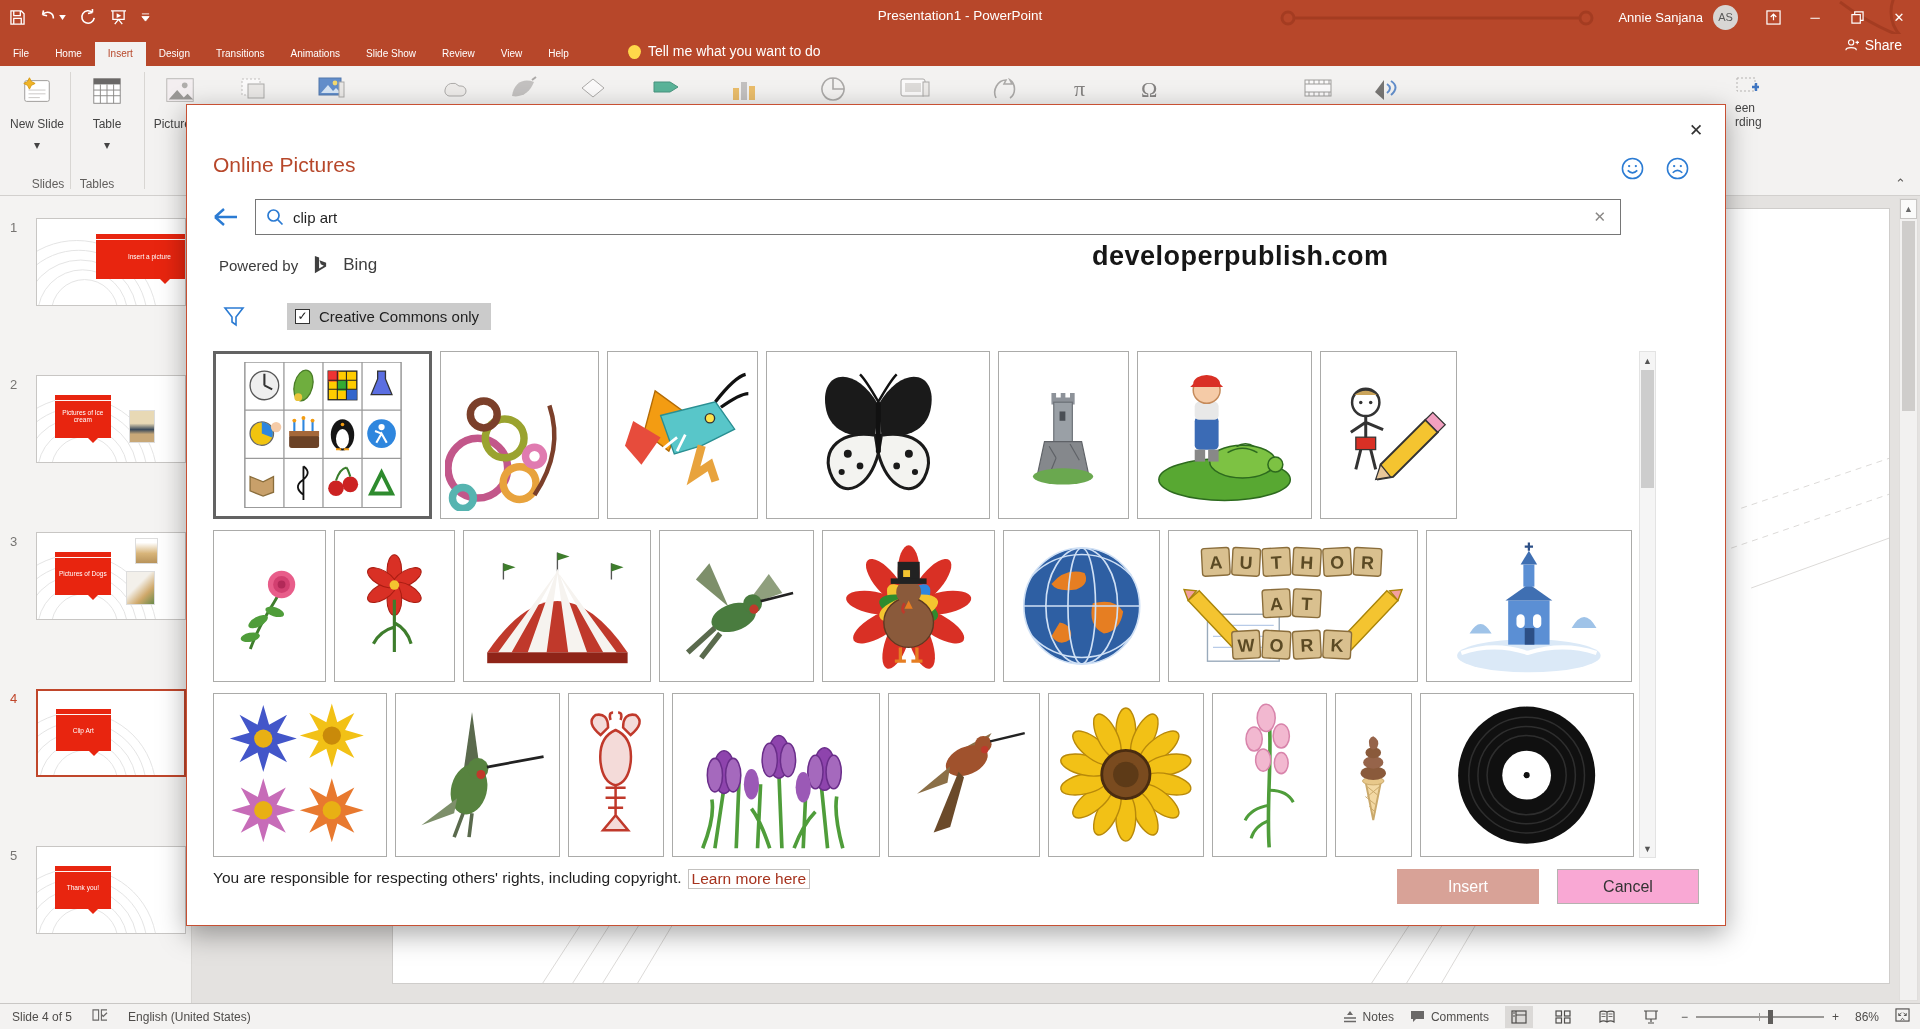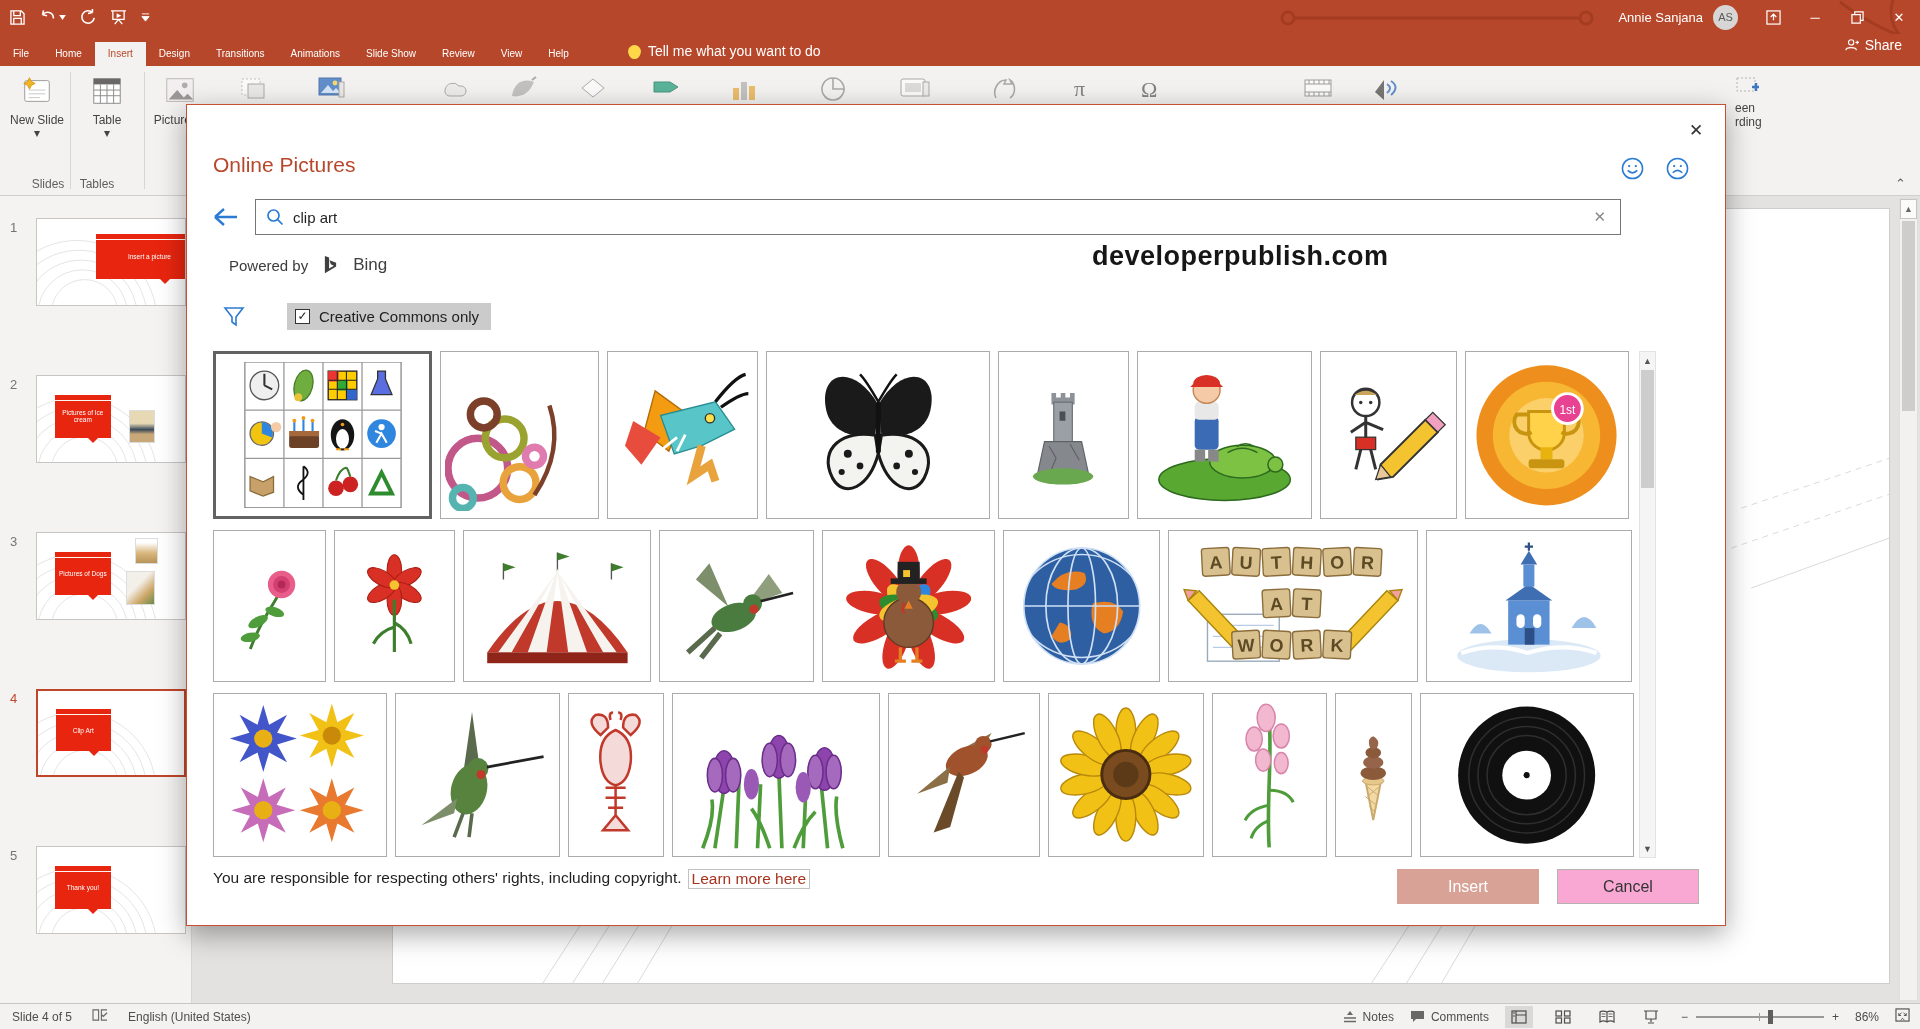--- a/index.html
+++ b/index.html
@@ -148,6 +148,7 @@
         </svg>
     </span>
   </div>
+  <div id="win-title">Presentation1  -  PowerPoint</div>
   <div id="tb-right">
     <span id="user-name">Annie Sanjana</span>
     <span id="avatar">AS</span>

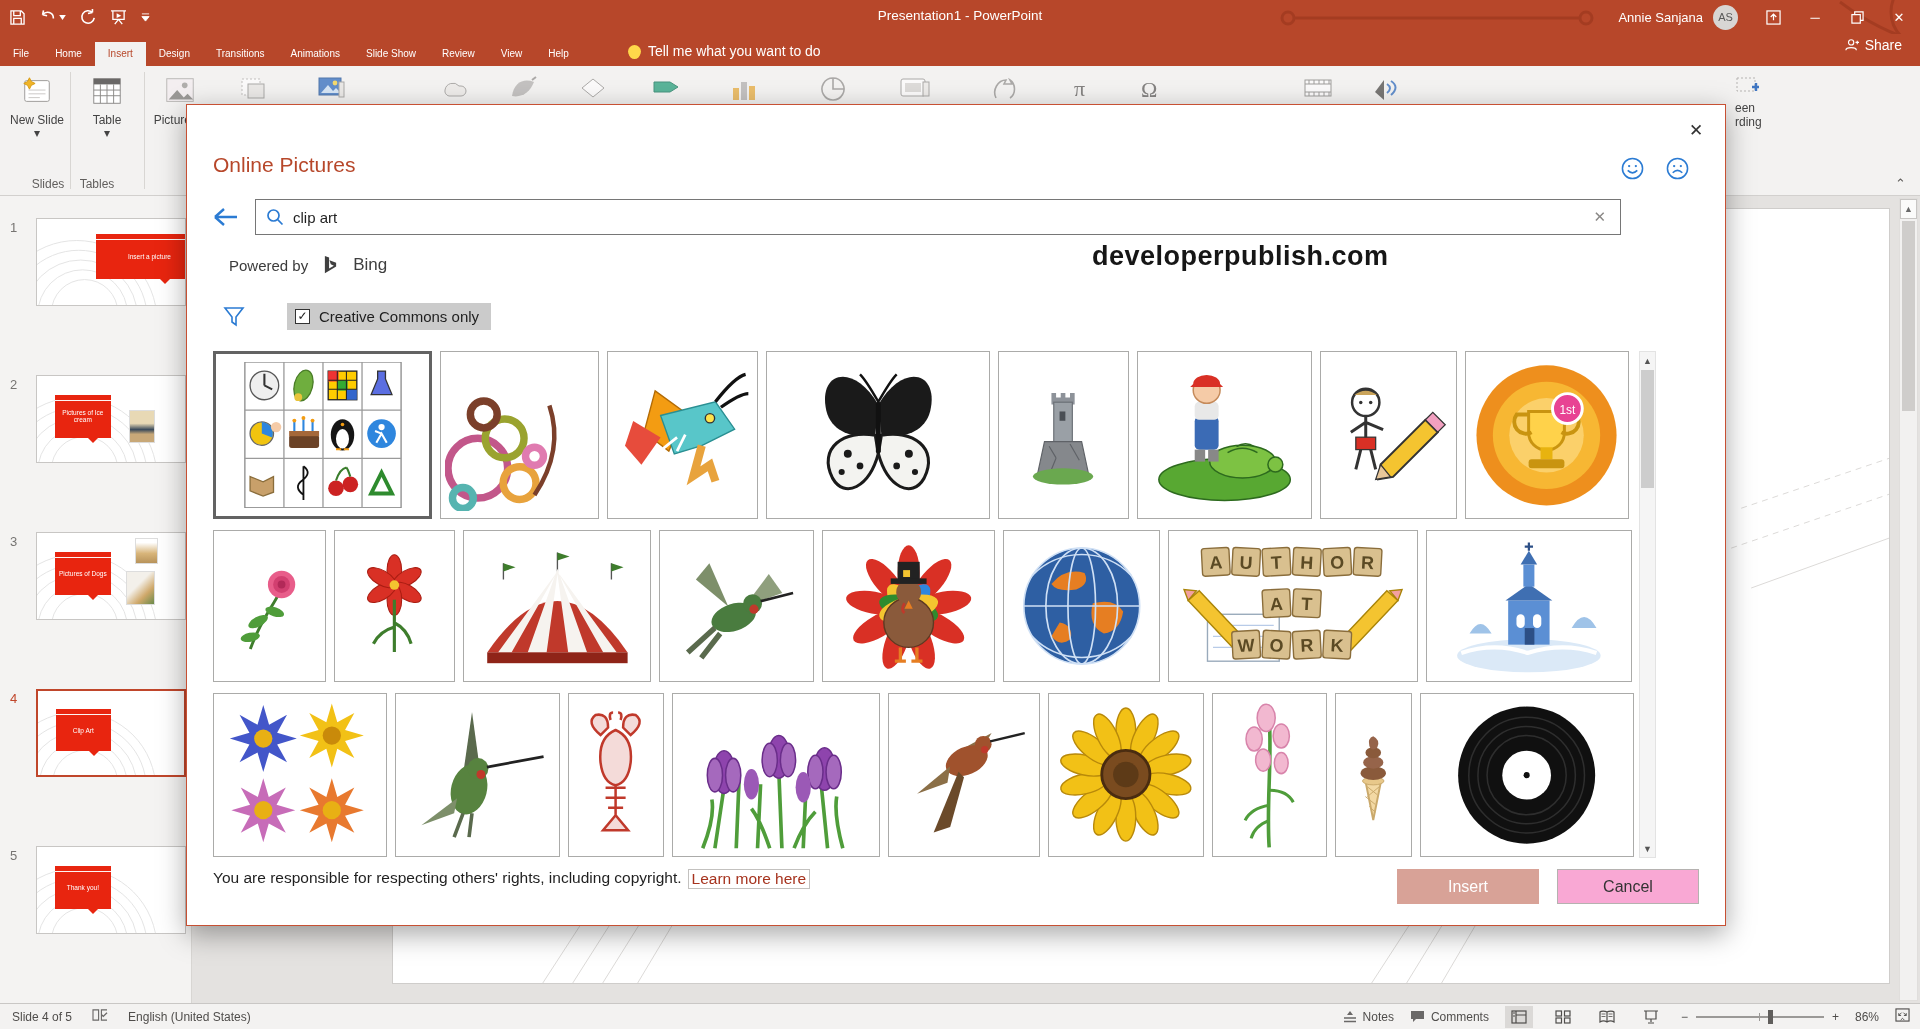--- a/index.html
+++ b/index.html
@@ -29,7 +29,7 @@
   #ribbon { position:absolute; left:0; top:66px; width:1920px; height:130px; background:#f3f2f1; border-bottom:1px solid #d2d0ce; z-index:1; }
   .rgroup-sep { position:absolute; top:6px; bottom:6px; width:1px; background:#d8d6d3; }
   .bigbtn { position:absolute; top:8px; width:62px; text-align:center; color:#444; font-size:12px; }
-  .bigbtn .blabel { margin-top:3px; line-height:13px; }
+  .bigbtn .blabel { margin-top:3px; line-height:21px; }
   .glabel { position:absolute; bottom:4px; font-size:12px; color:#605e5c; width:70px; text-align:center; }
   .ribbon-strip { position:absolute; top:6px; height:30px; overflow:hidden; }
   .ribbon-strip span { position:absolute; top:4px; display:block; opacity:.8; }

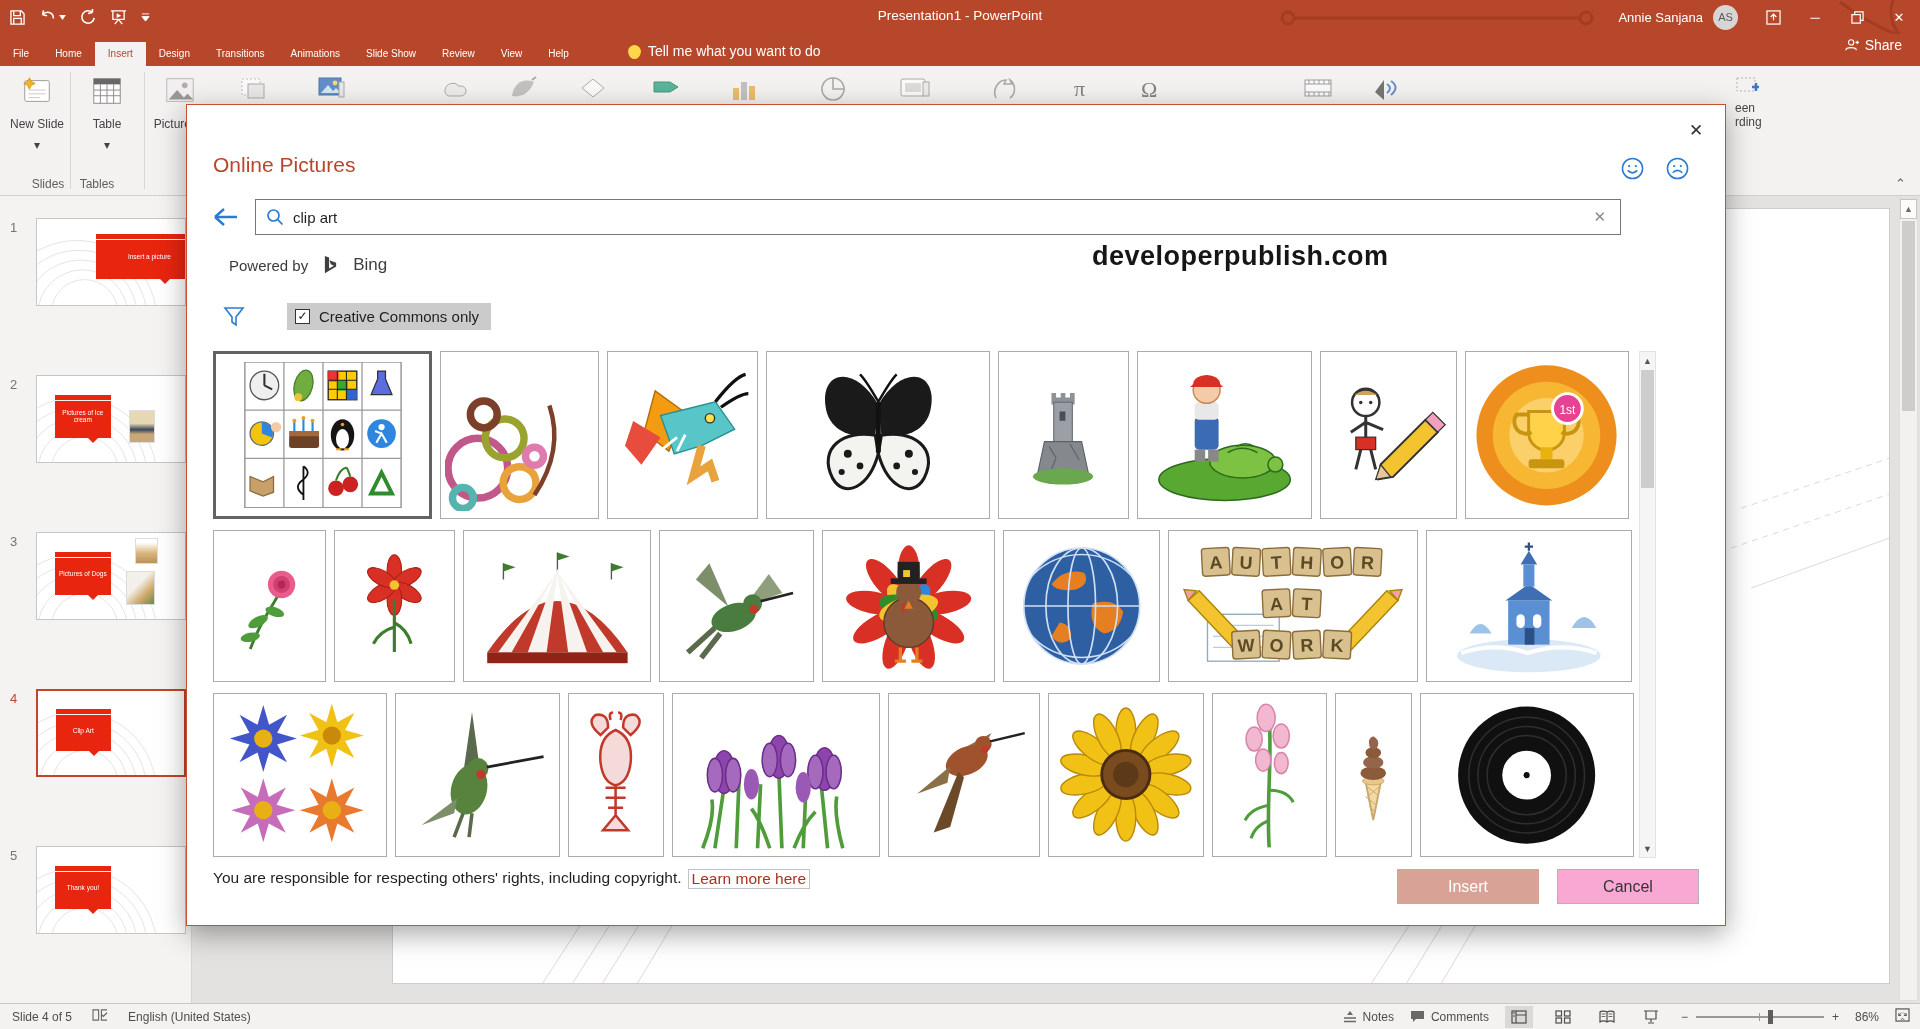--- a/index.html
+++ b/index.html
@@ -77,7 +77,7 @@
   #search-box { flex:1; height:36px; border:1px solid #767676; display:flex; align-items:center; padding:0 10px; gap:9px; }
   #search-input { border:none; outline:none; flex:1; font-size:15px; color:#1f1f1f; font-family:"Liberation Sans",sans-serif; background:transparent; }
   #search-clear { color:#8a8886; font-size:15px; padding:0 4px; }
-  #powered { position:absolute; left:42px; top:150px; display:flex; align-items:center; gap:15px; font-size:15px; color:#3b3b3b; }
+  #powered { position:absolute; left:32px; top:150px; display:flex; align-items:center; gap:15px; font-size:15px; color:#3b3b3b; }
   #watermark { position:absolute; left:905px; top:136px; font-size:27px; font-weight:600; color:#161616; letter-spacing:.5px; }
   #filter-row { position:absolute; left:36px; top:198px; display:flex; align-items:center; gap:42px; }
   #cc-box { background:#cbcbcb; padding:5px 12px 5px 8px; display:flex; align-items:center; gap:9px; font-size:15px; color:#1f1f1f; }

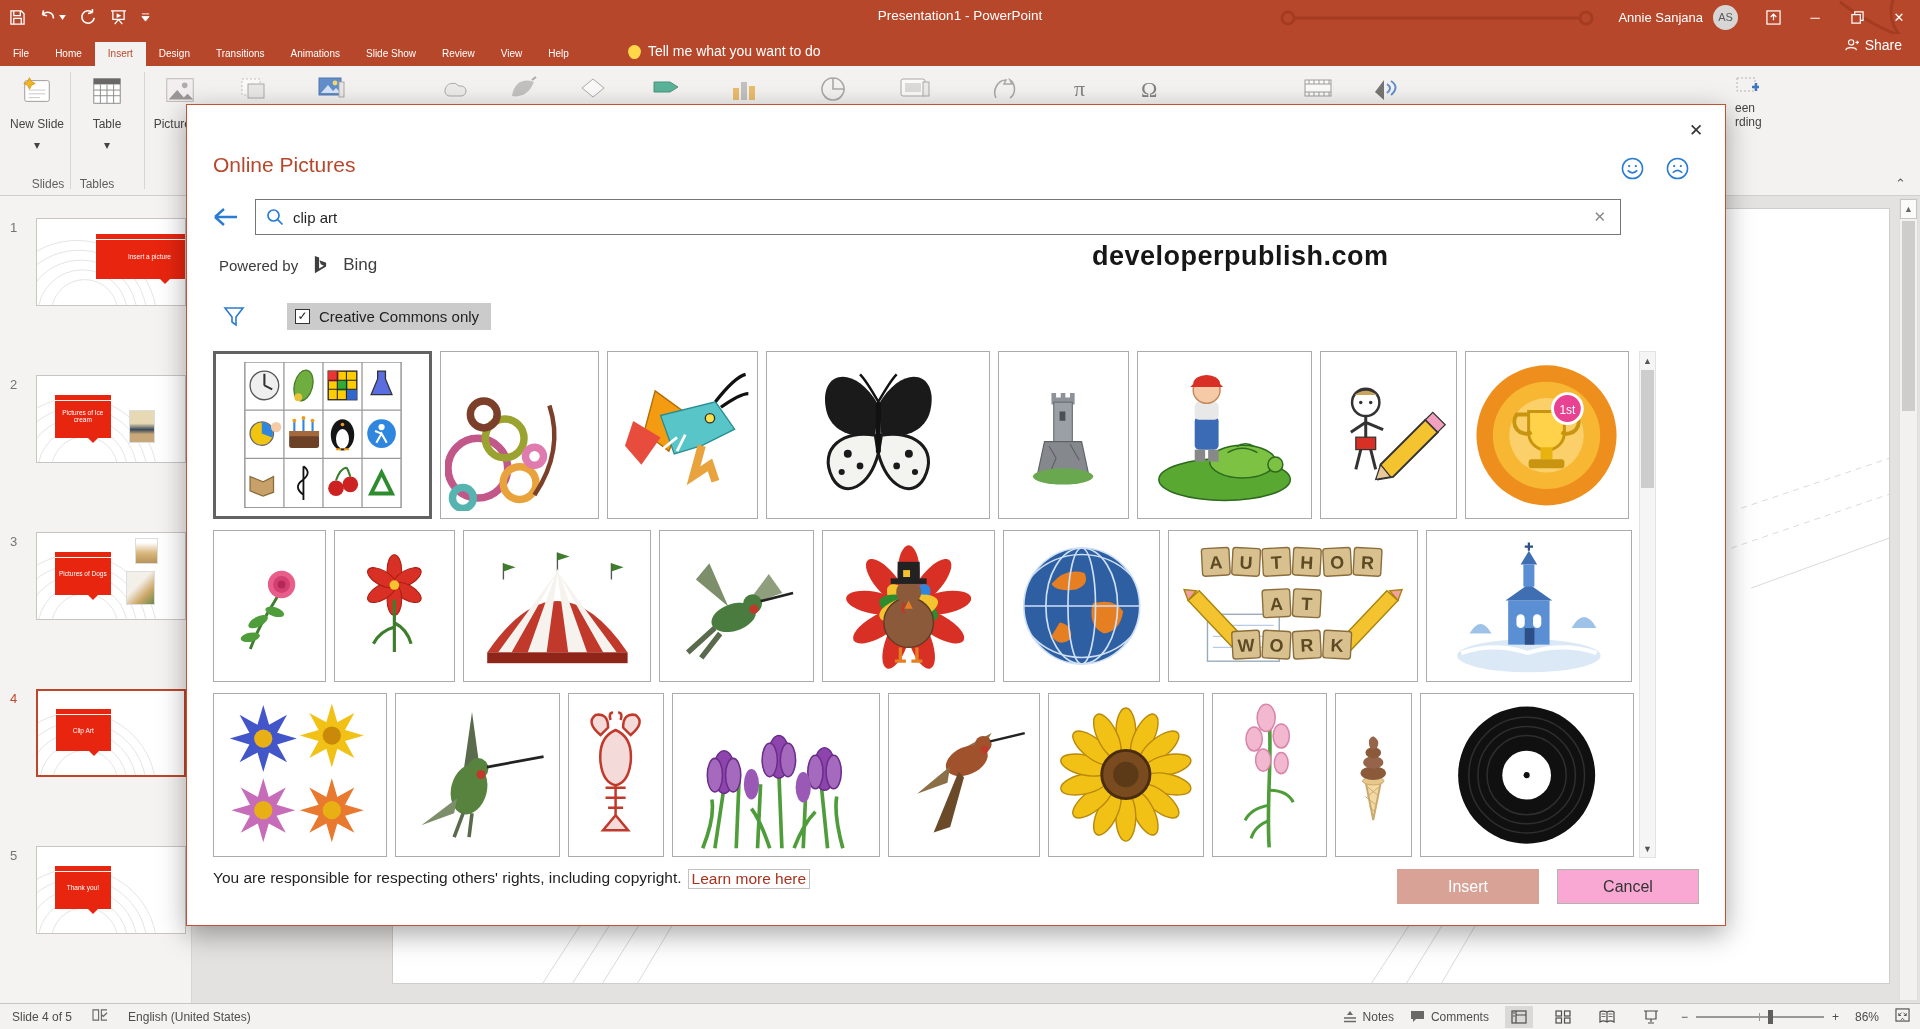--- a/index.html
+++ b/index.html
@@ -626,19 +626,6 @@
             <path d="M44,74 l-4,12 12,-2 Z" fill="#e8c79a" stroke="#333"></path>
           </svg>
         </div>
-        <div class="tile" title="gold trophy with 1st badge" style="width: 164px; height: 168px;">
-          <svg width="92%" height="92%" viewBox="0 0 100 100">
-            <circle cx="50" cy="50" r="47" fill="#ee8f1d"></circle>
-            <circle cx="50" cy="50" r="36" fill="#f7b733"></circle>
-            <circle cx="50" cy="50" r="25" fill="#fbd06a"></circle>
-            <path d="M38,34 h24 v14 a12,12 0 0 1 -24,0 Z" fill="#ffd24a" stroke="#c99410" stroke-width="2"></path>
-            <path d="M38,36 h-8 a8,8 0 0 0 10,12 M62,36 h8 a8,8 0 0 1 -10,12" fill="none" stroke="#c99410" stroke-width="2.6"></path>
-            <rect x="46" y="58" width="8" height="8" fill="#e8b30f"></rect>
-            <rect x="38" y="66" width="24" height="6" rx="2" fill="#c99410"></rect>
-            <circle cx="64" cy="32" r="10" fill="#e84393" stroke="#fff" stroke-width="2"></circle>
-            <text x="64" y="35.5" text-anchor="middle" font-size="8" fill="#fff" font-family="Liberation Sans,sans-serif">1st</text>
-          </svg>
-        </div>
       </div>
       <div class="tile-row">
         <div class="tile" title="pink rose with leaves" style="width: 113px; height: 152px;">

